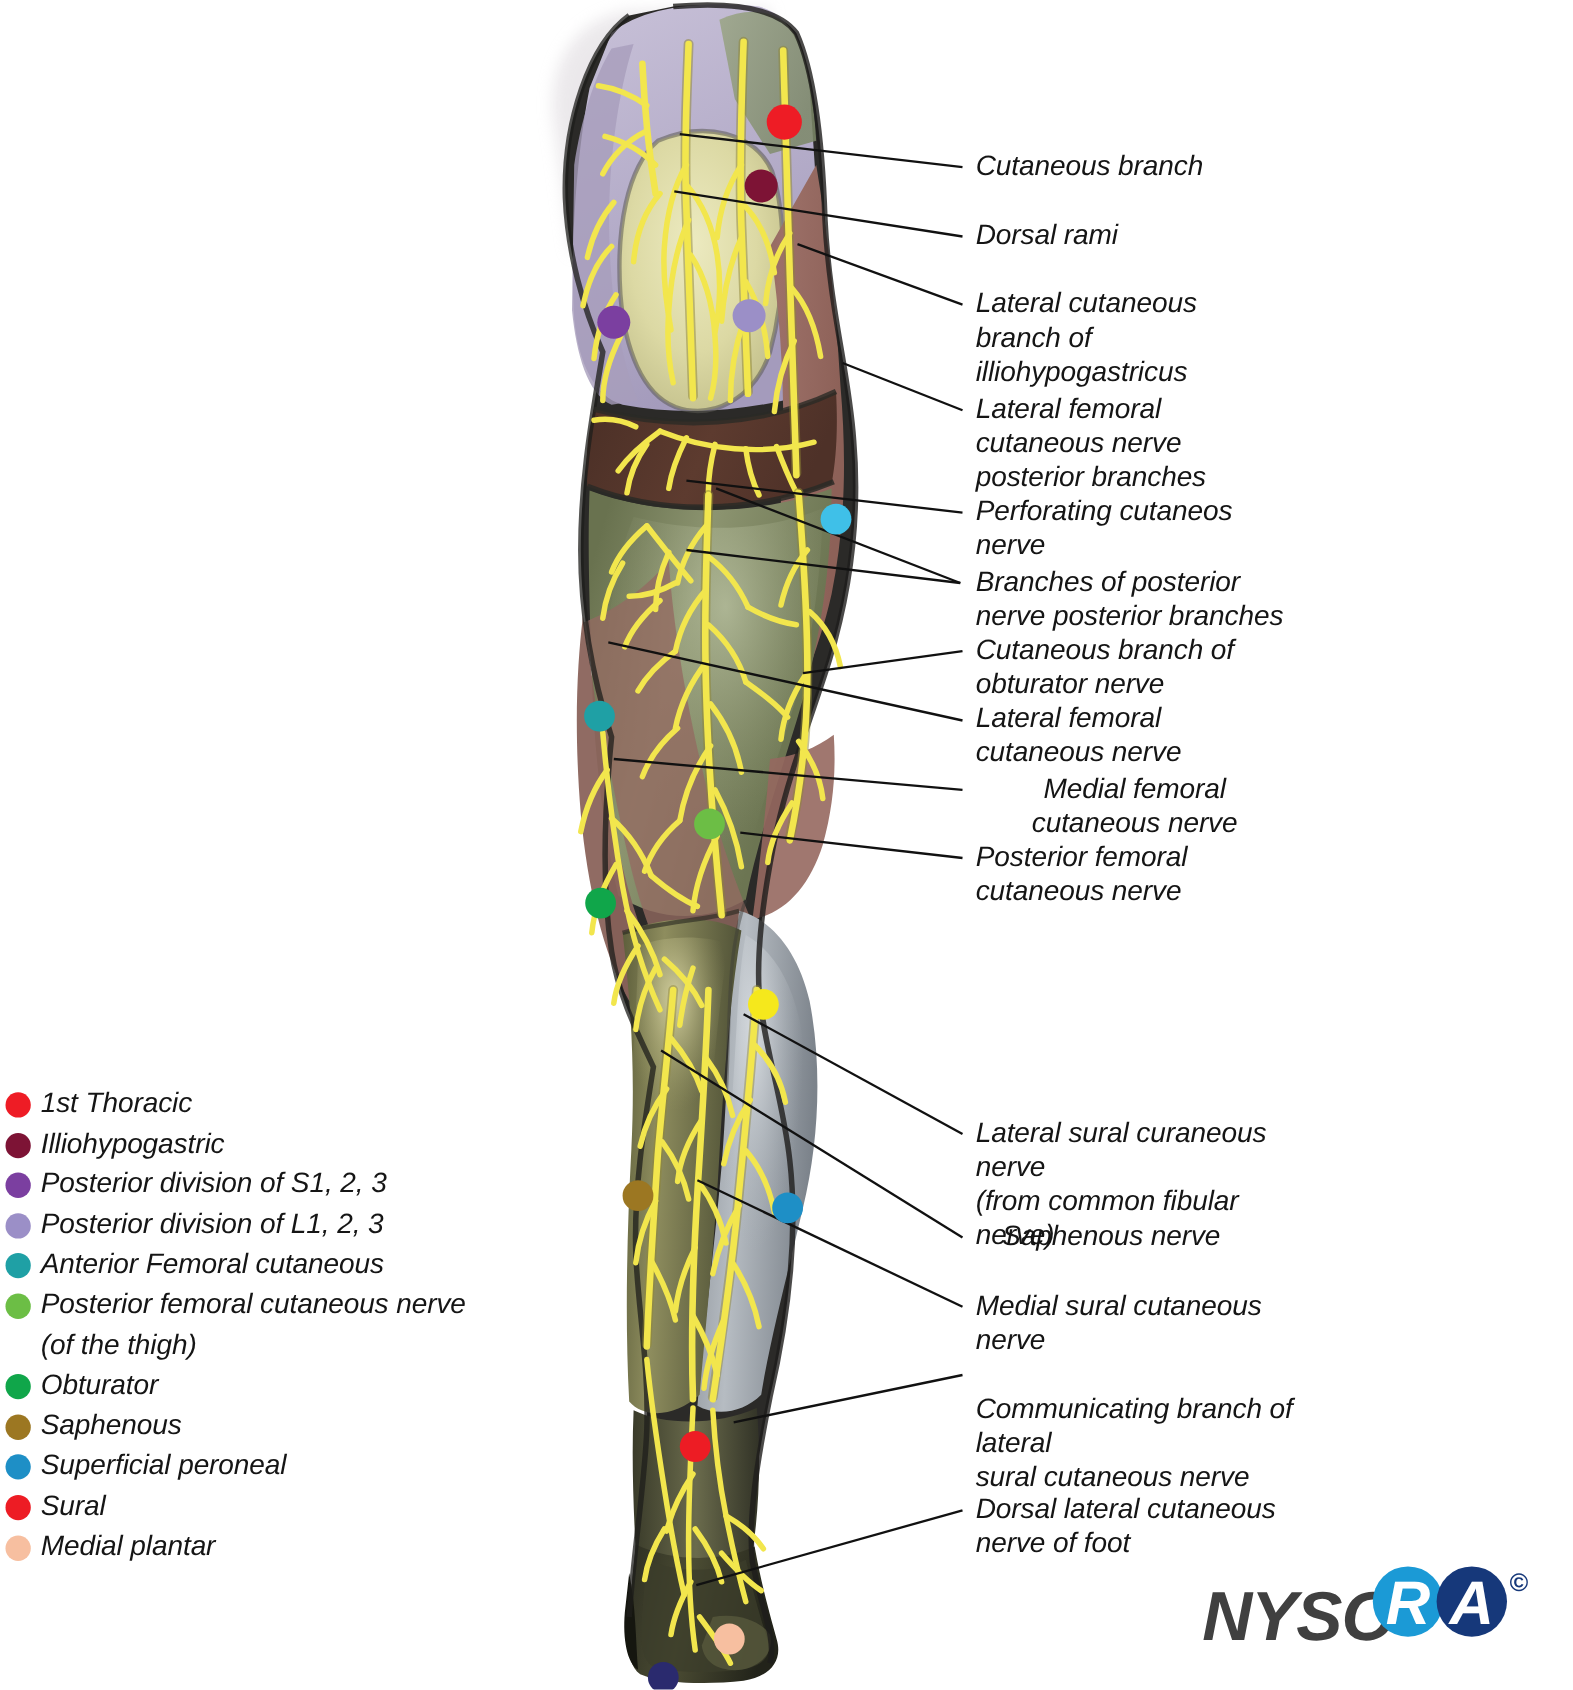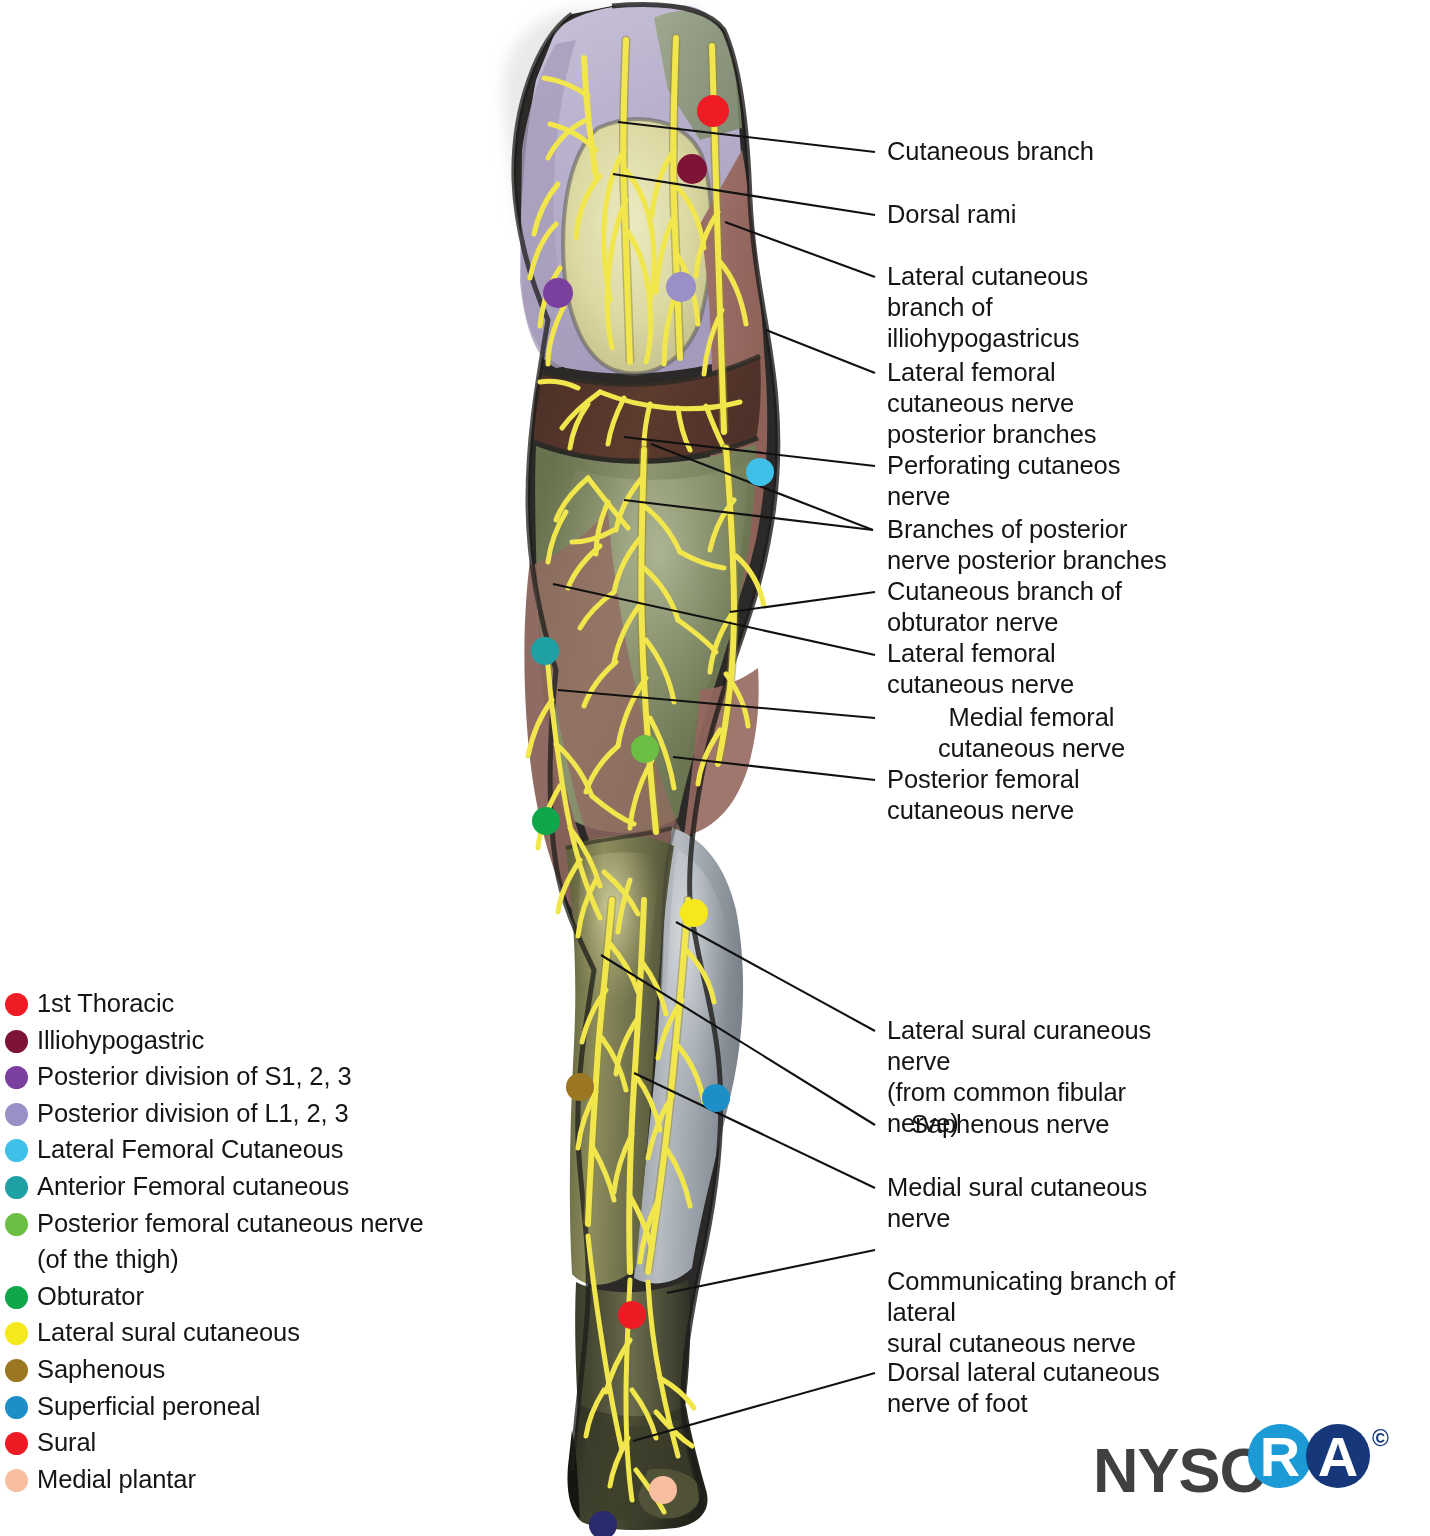--- a/index.html
+++ b/index.html
@@ -20,6 +20,7 @@
     left: 0; top: 0;
     width: 1176px;
     height: 1536px;
+    font-style: italic;
   }
   .figure-svg {
     position: absolute;

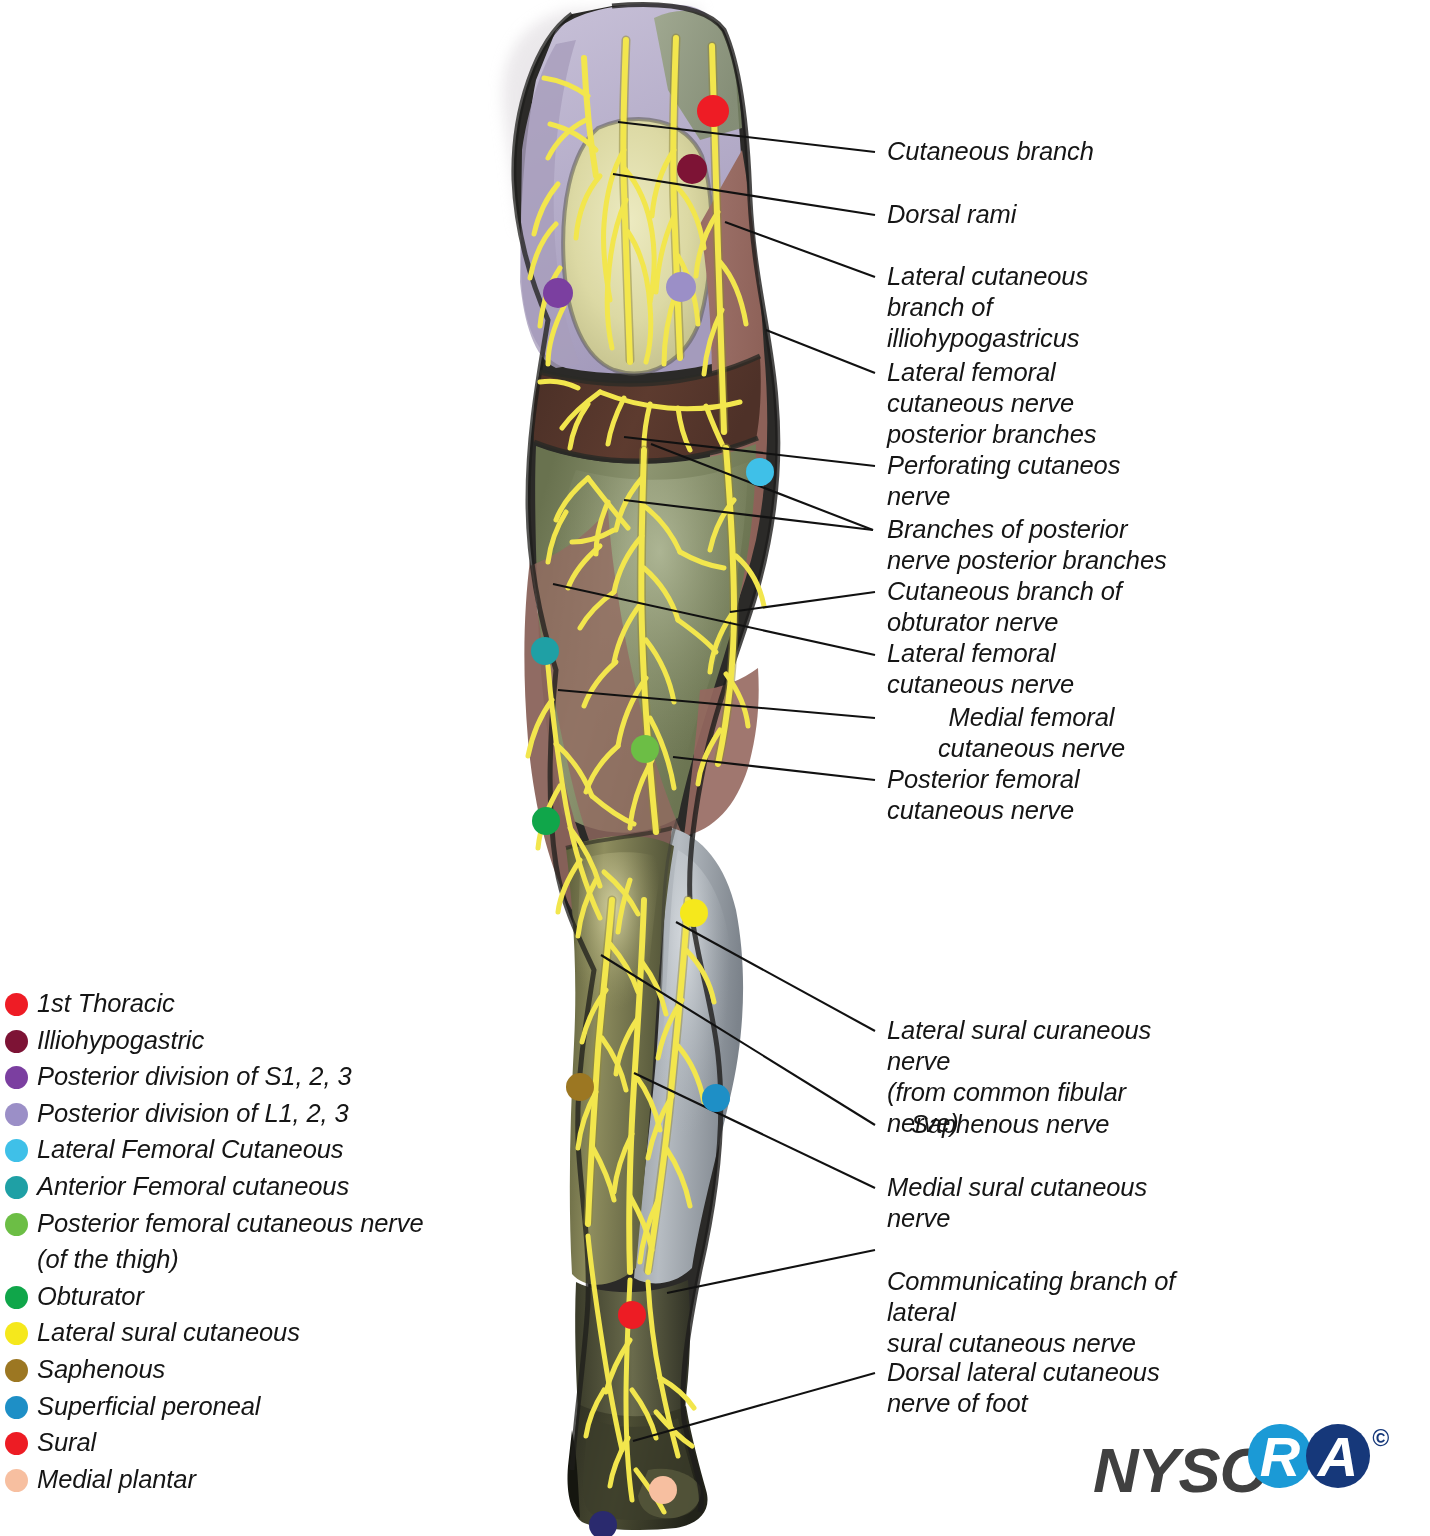--- a/index.html
+++ b/index.html
@@ -539,10 +539,6 @@
         <span class="legend-label">Posterior division of L1, 2, 3</span>
       </div>
       <div class="legend-row">
-        <span class="legend-dot" style="background: rgb(63, 192, 232);"></span>
-        <span class="legend-label">Lateral Femoral Cutaneous</span>
-      </div>
-      <div class="legend-row">
         <span class="legend-dot" style="background: rgb(31, 160, 165);"></span>
         <span class="legend-label">Anterior Femoral cutaneous</span>
       </div>

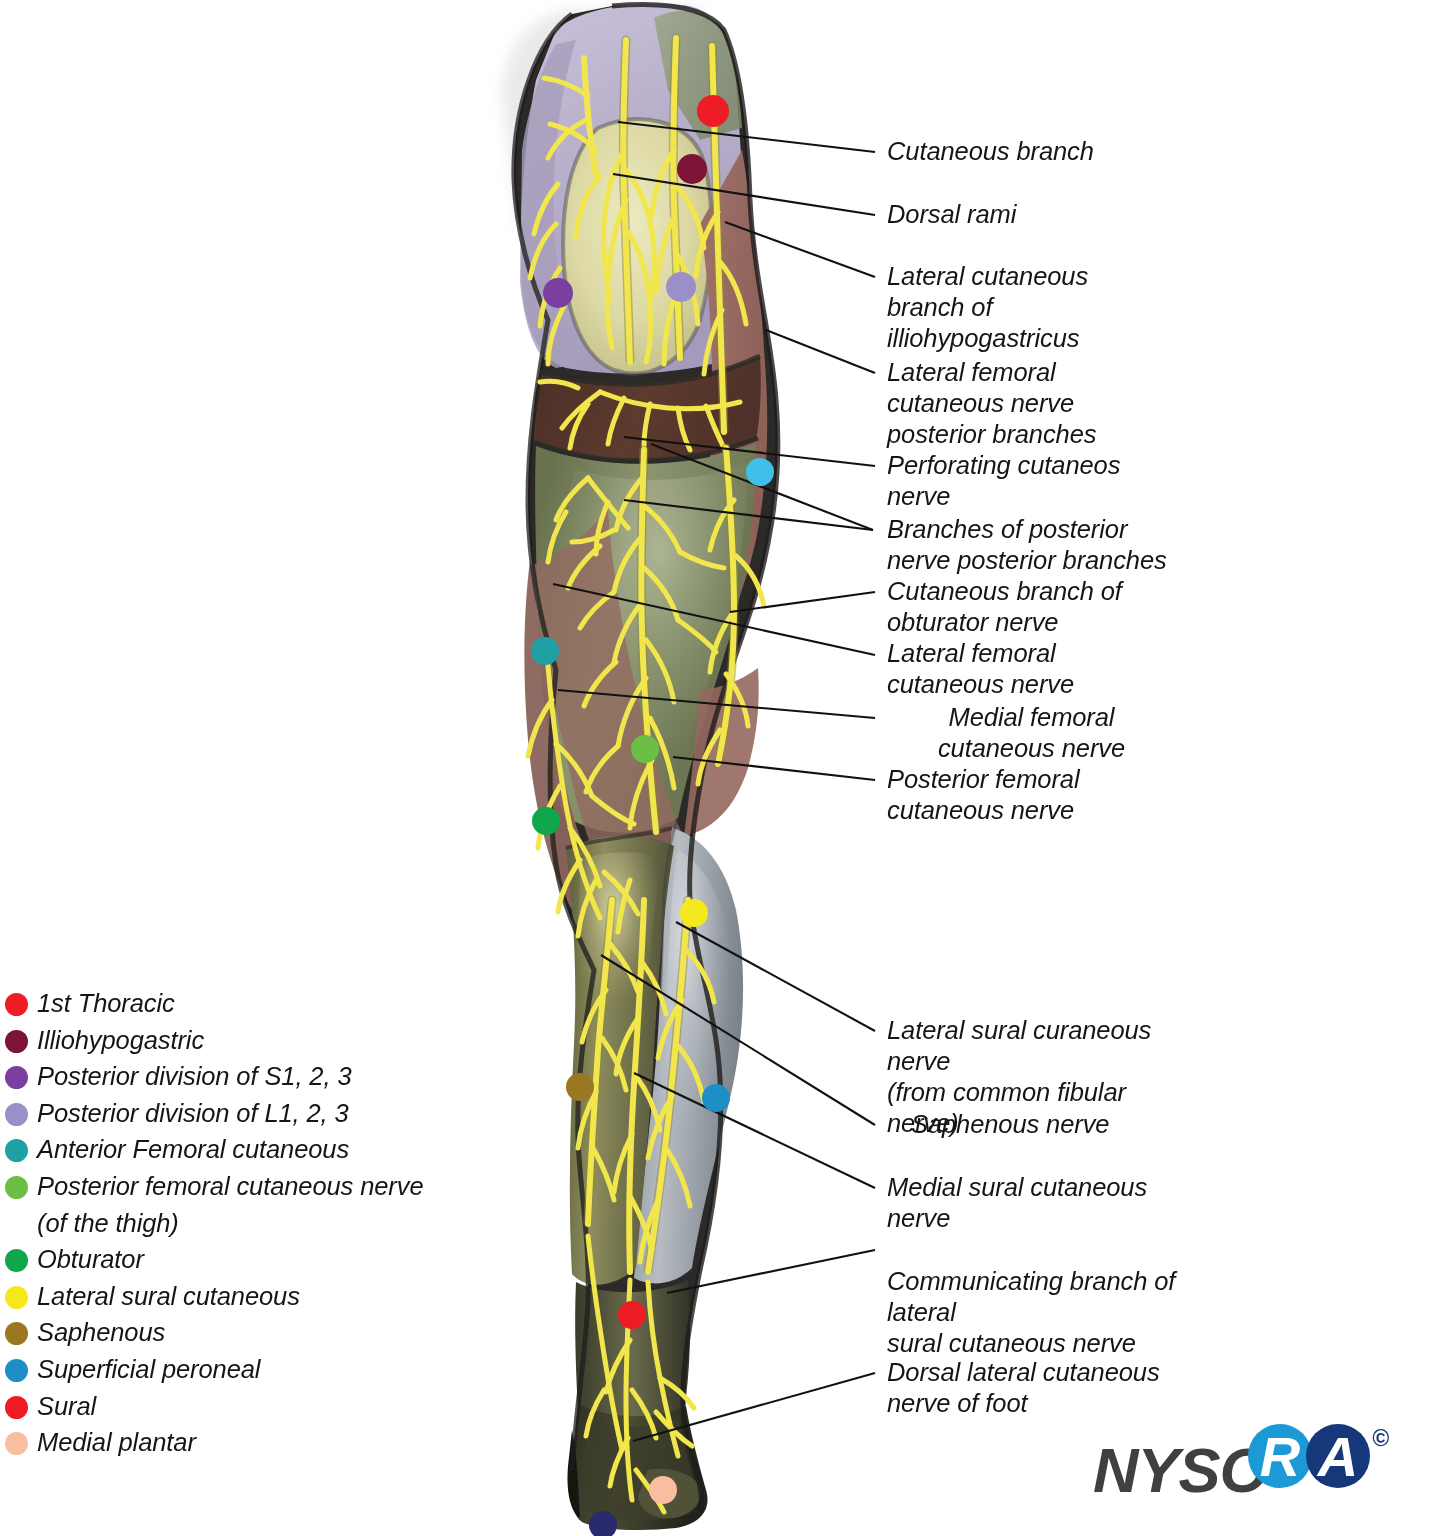--- a/index.html
+++ b/index.html
@@ -554,10 +554,6 @@
         <span class="legend-label">Obturator</span>
       </div>
       <div class="legend-row">
-        <span class="legend-dot" style="background: rgb(245, 232, 28);"></span>
-        <span class="legend-label">Lateral sural cutaneous</span>
-      </div>
-      <div class="legend-row">
         <span class="legend-dot" style="background: rgb(156, 119, 34);"></span>
         <span class="legend-label">Saphenous</span>
       </div>

